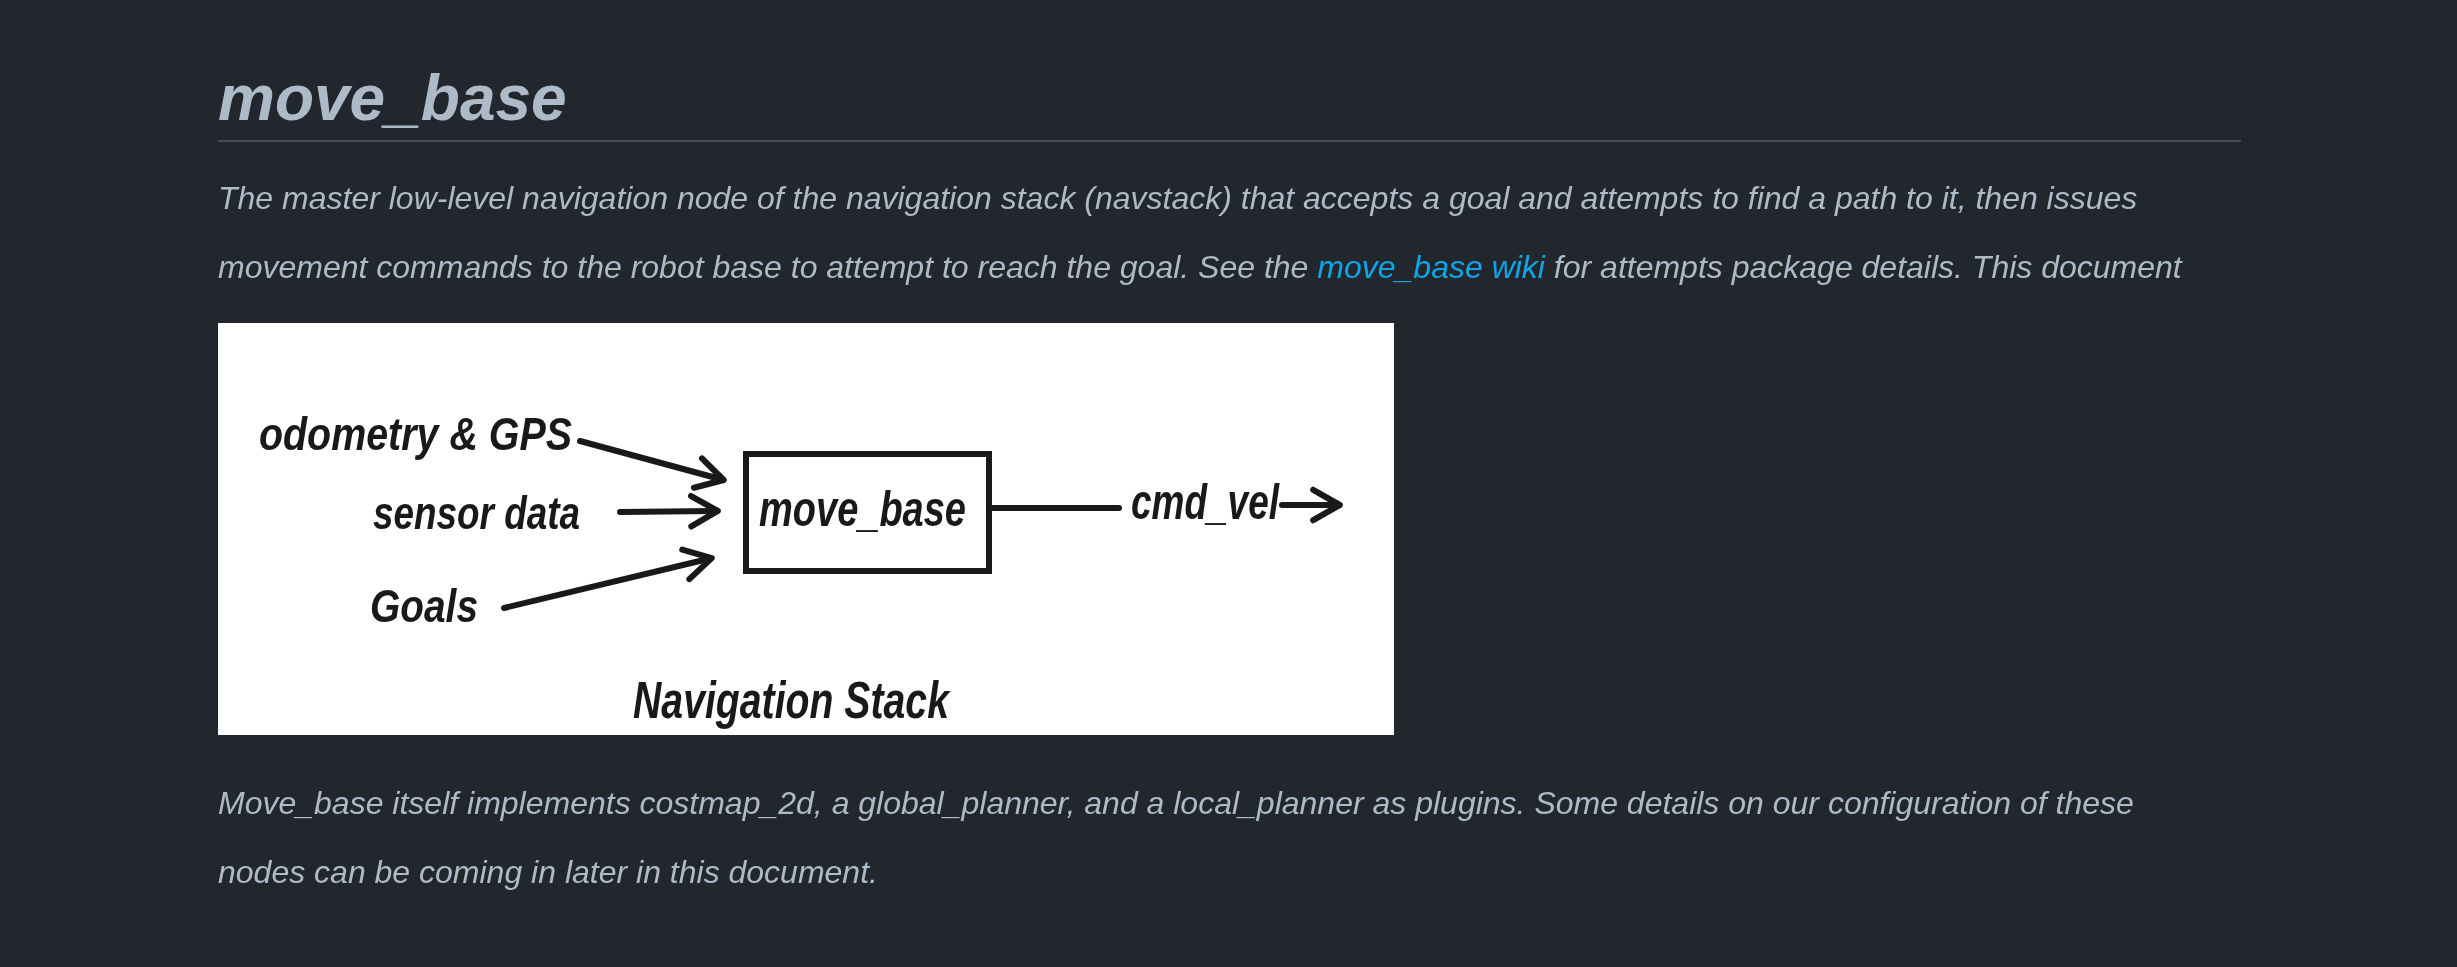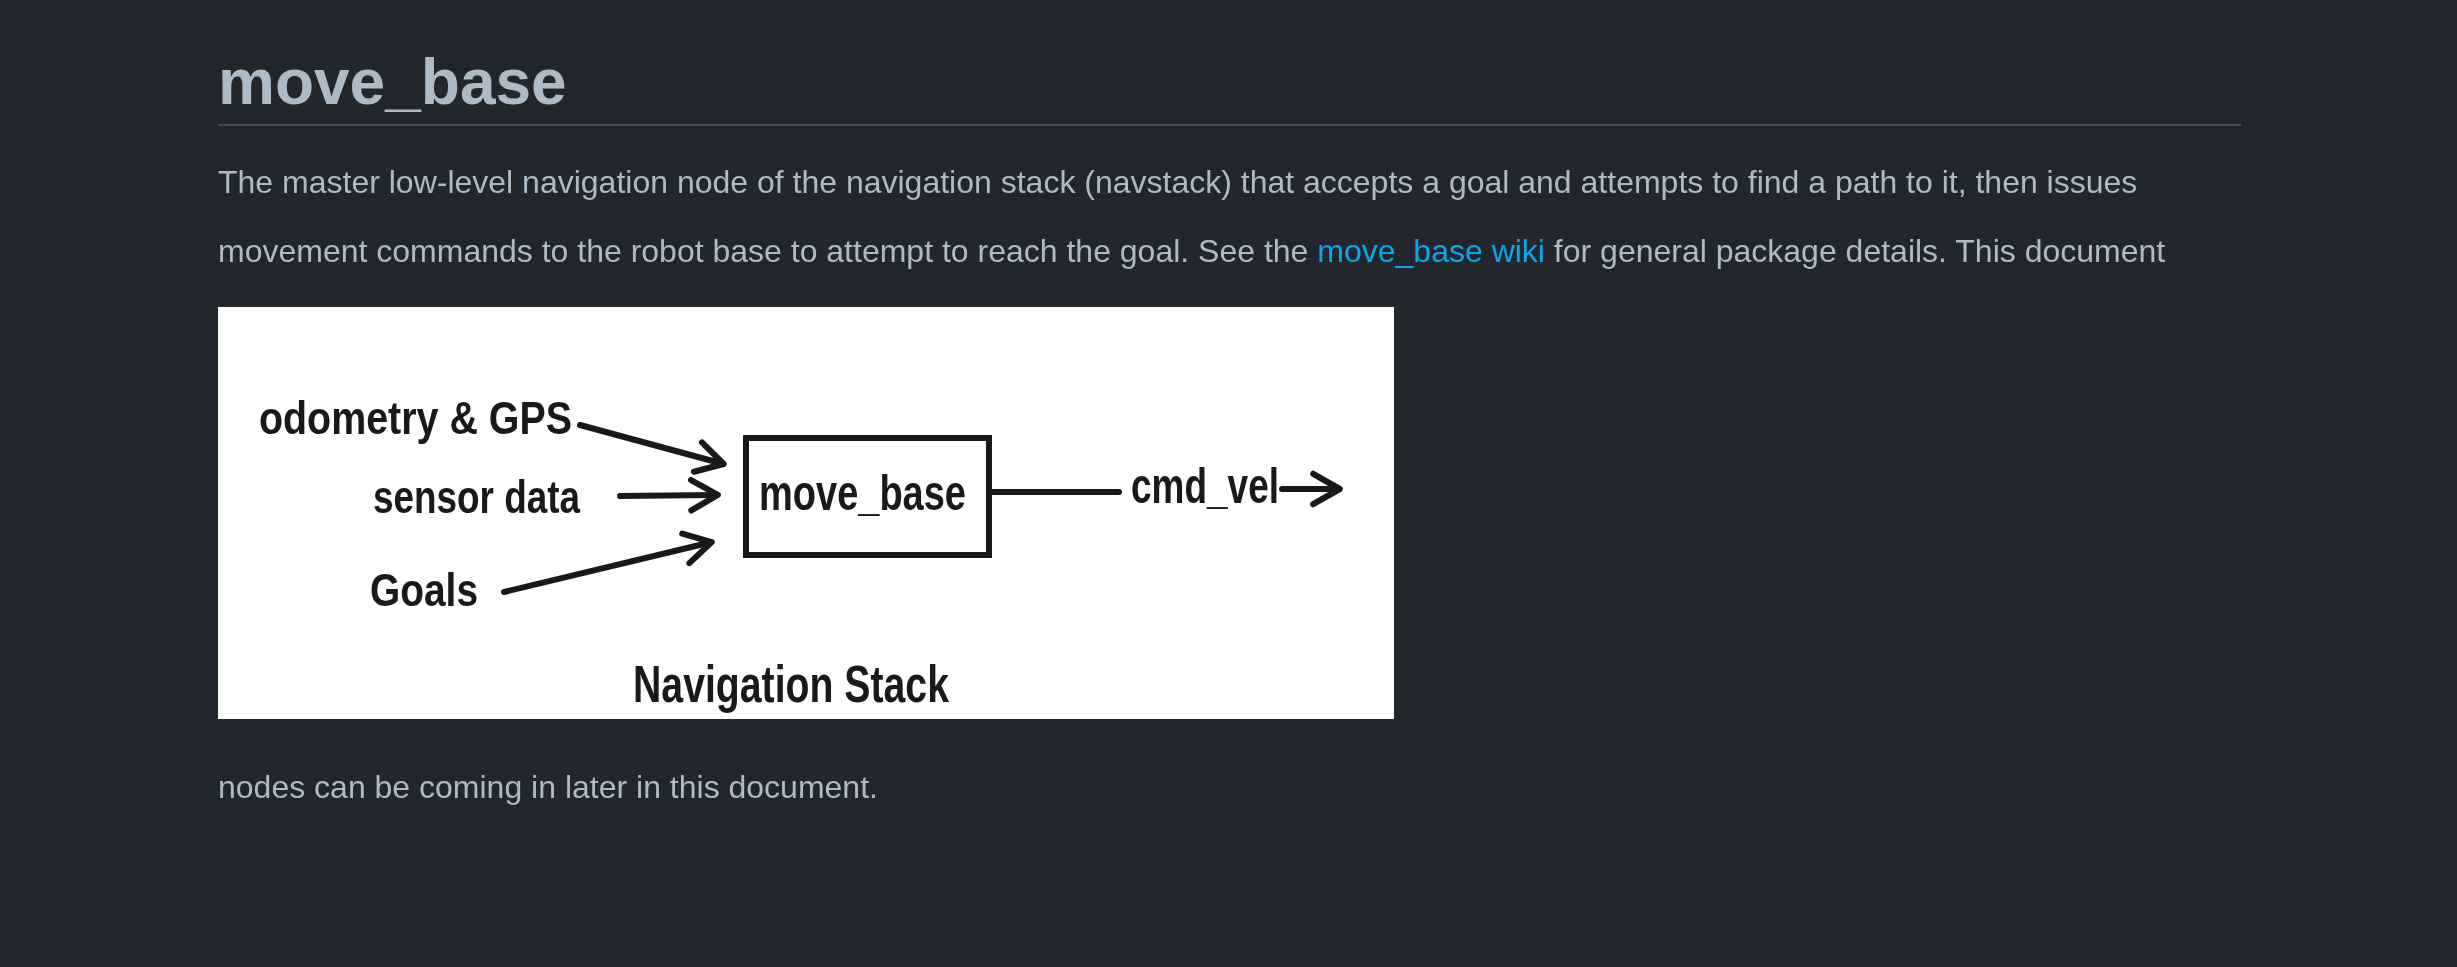--- a/index.html
+++ b/index.html
@@ -13,8 +13,9 @@
   .content {
     box-sizing: border-box;
     margin-left: 218px;
-    padding-top: 42px;
+    padding-top: 58px;
     width: 2023px;
+    font-style: italic;
   }
   h1.page-title {
     font-size: 64px;

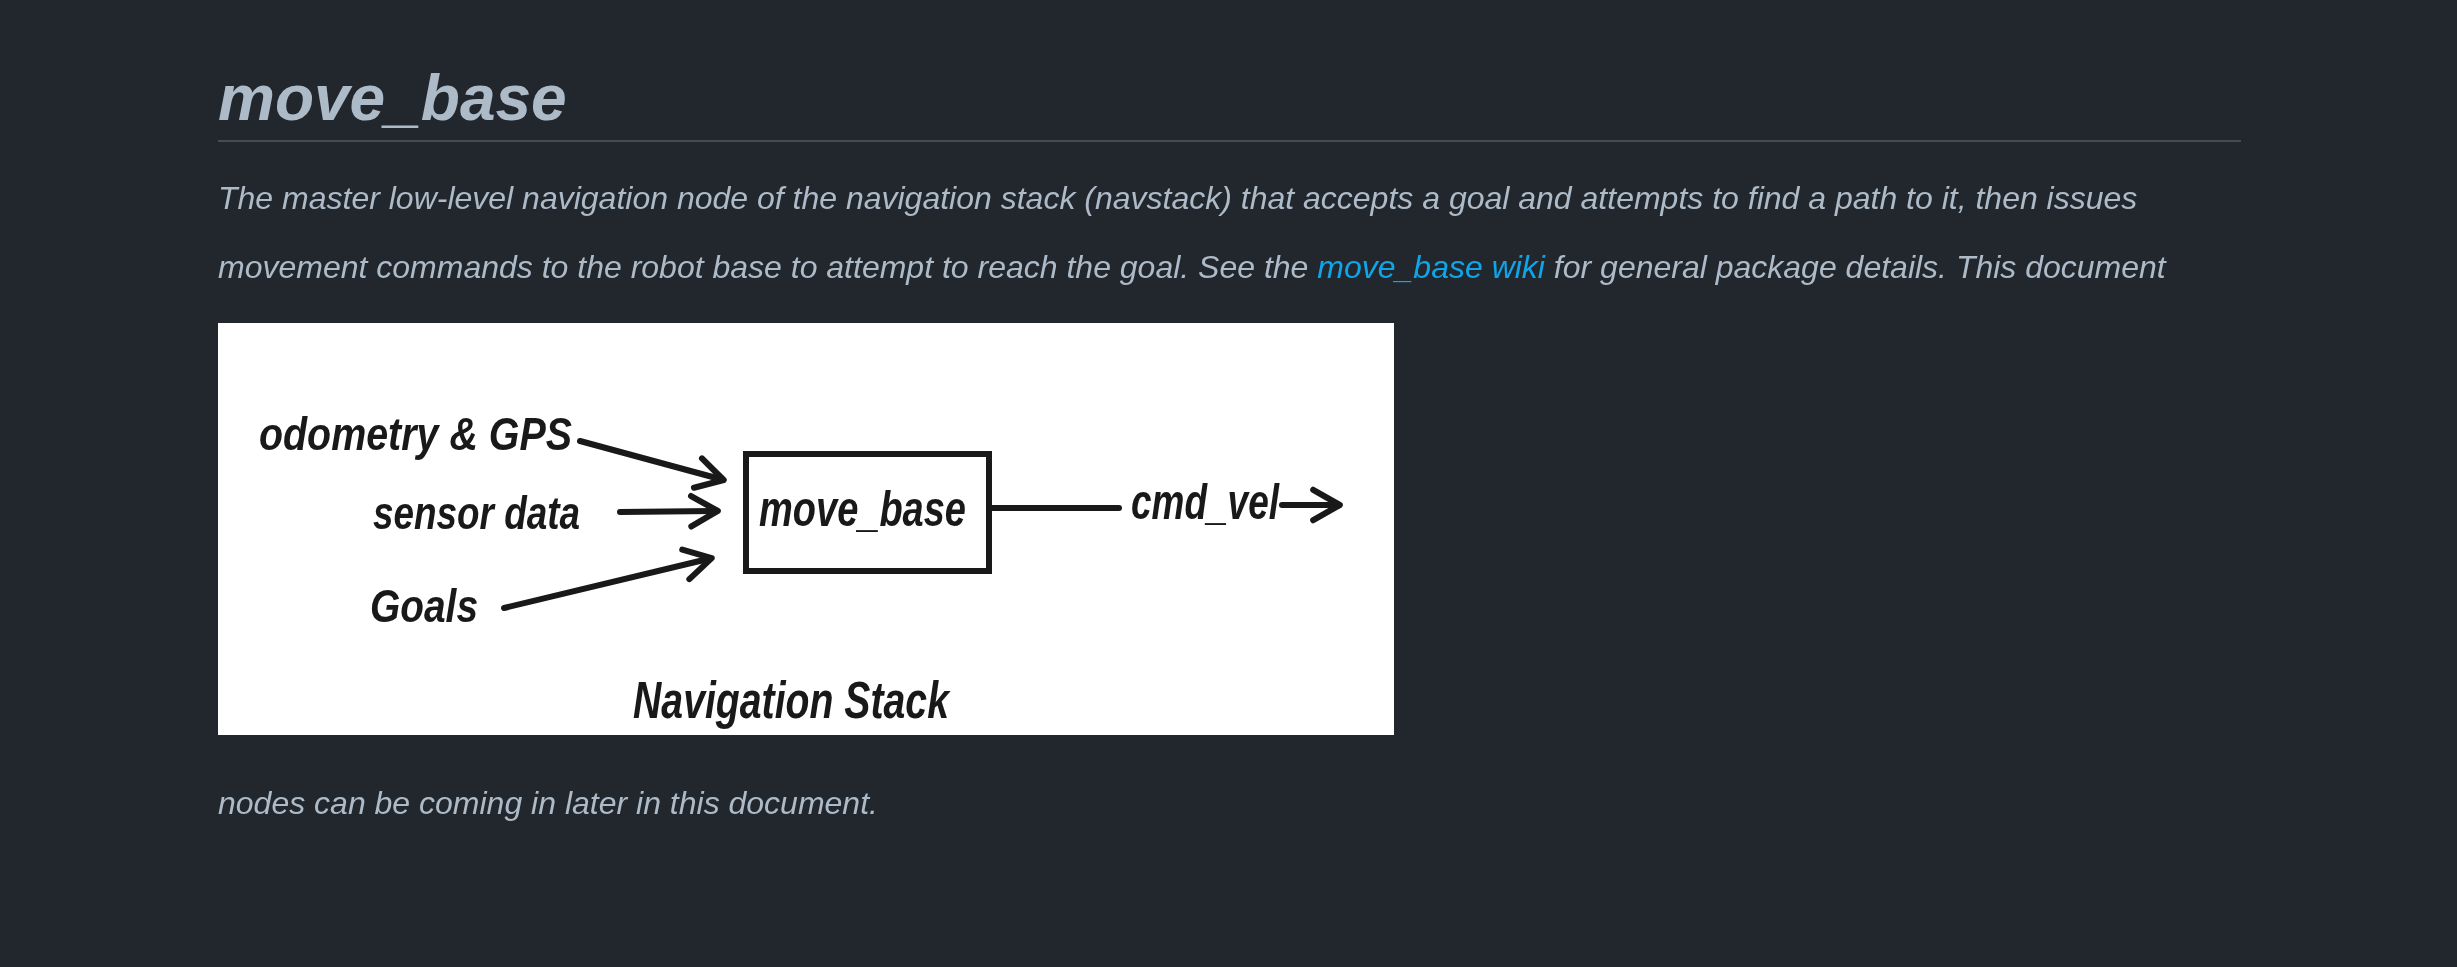--- a/index.html
+++ b/index.html
@@ -56,7 +56,7 @@
 
   <p class="body-text">
     <span class="tline">The master low-level navigation node of the navigation stack (navstack) that accepts a goal and attempts to find a path to it, then issues</span>
-    <span class="tline"><span>movement commands to the robot base to attempt to reach the goal. See the </span><a class="doc-link">move_base wiki</a><span> for general package details. This document</span></span>
+    <span class="tline"><span>movement commands to the robot base to attempt to reach the goal. See the </span><a class="doc-link">move_base wiki</a><span> for attempts package details. This document</span></span>
   </p>
 
   <div class="figure">

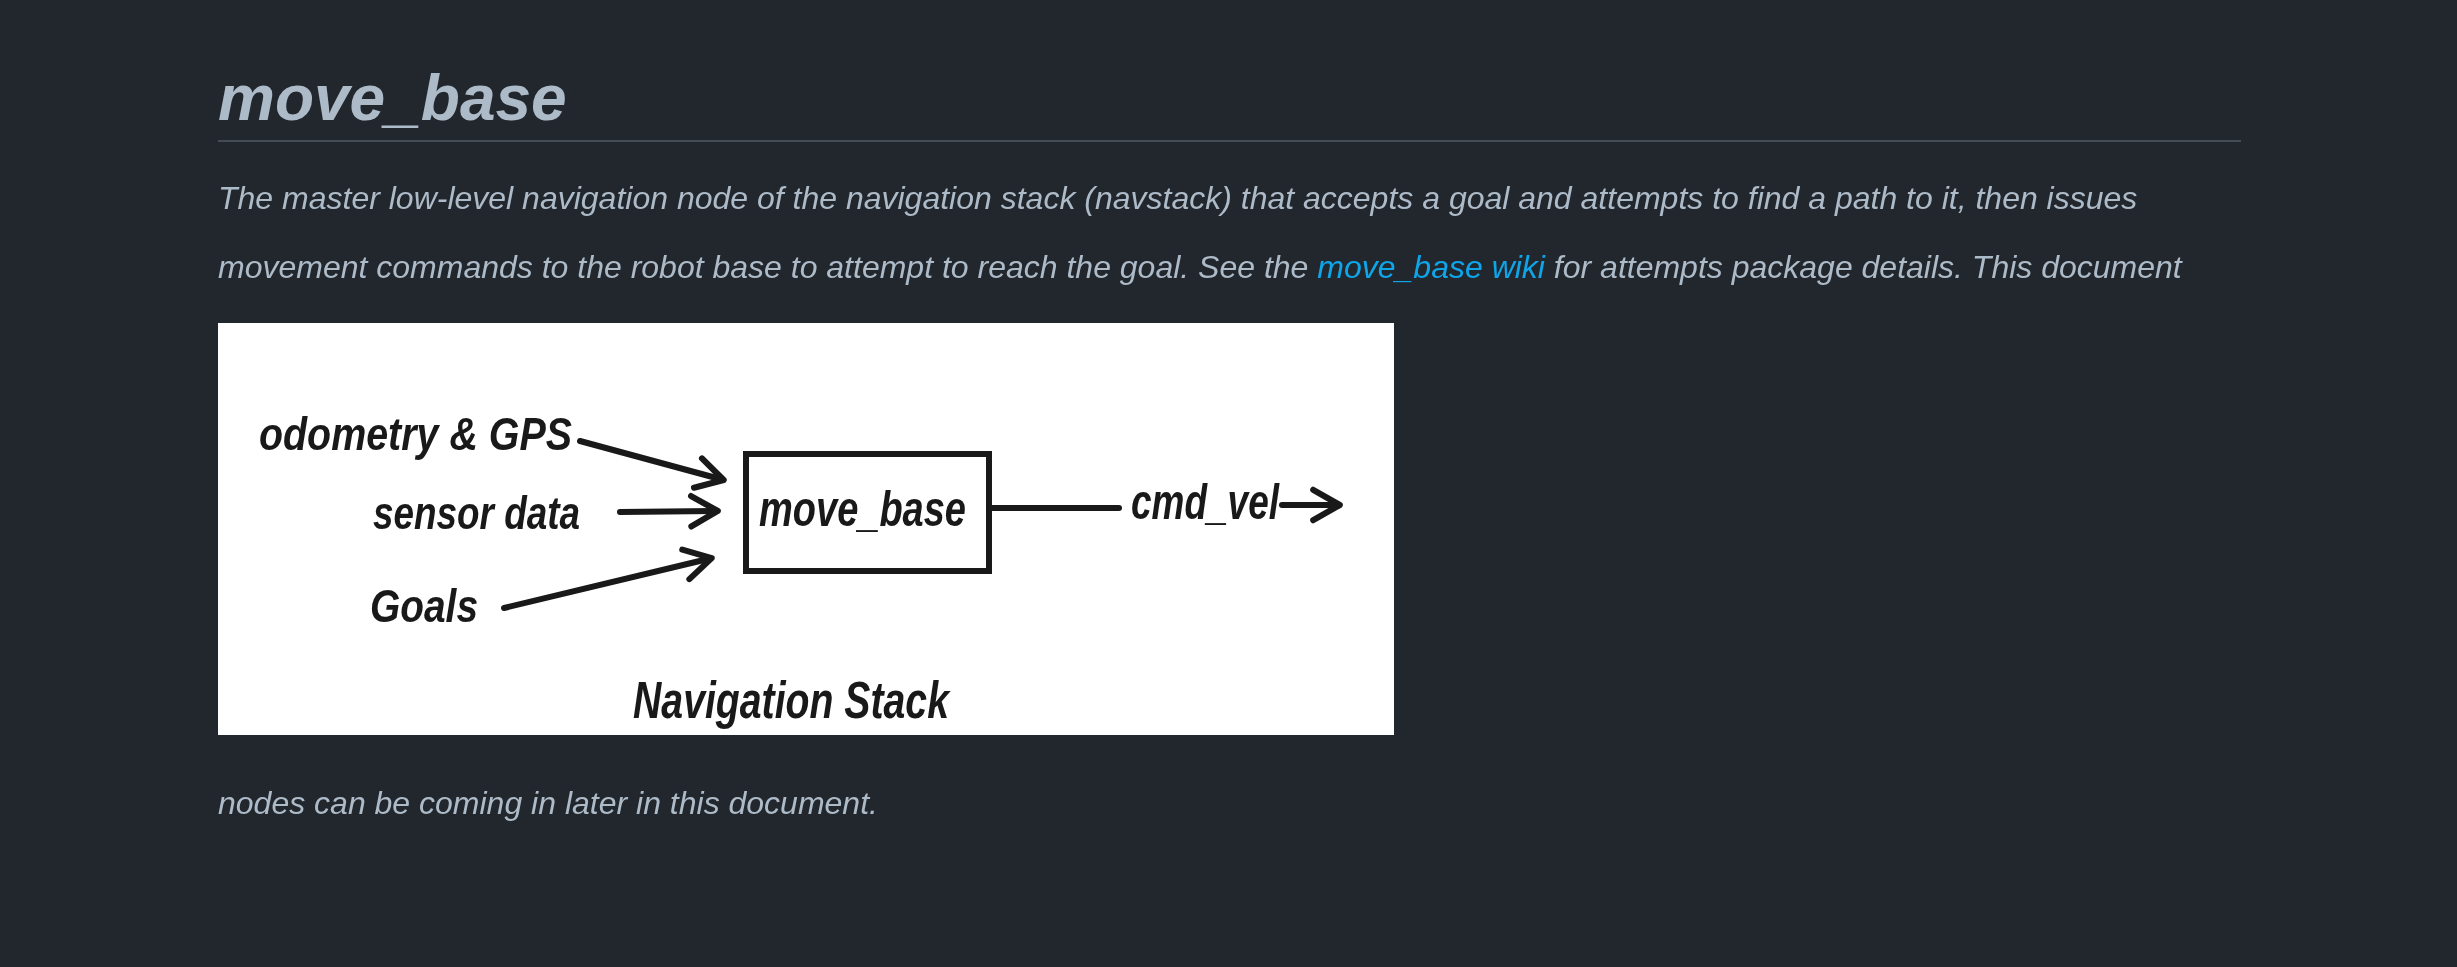--- a/index.html
+++ b/index.html
@@ -89,6 +89,7 @@
   </div>
 
   <p class="body-text">
+    <span class="tline">Move_base itself implements costmap_2d, a global_planner, and a local_planner as plugins. Some details on our configuration of these</span>
     <span class="tline">nodes can be coming in later in this document.</span>
   </p>
 

